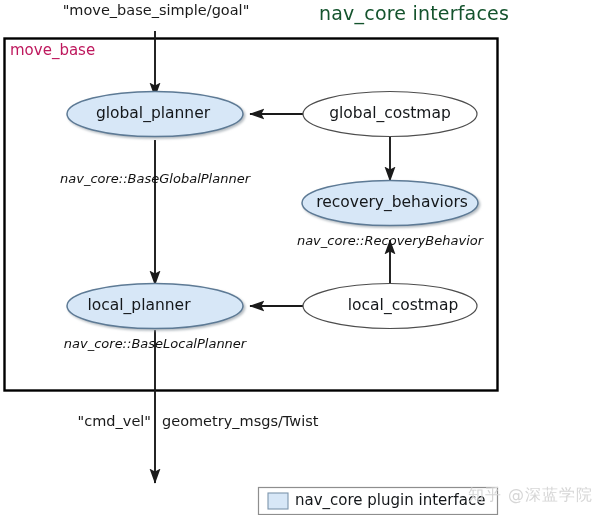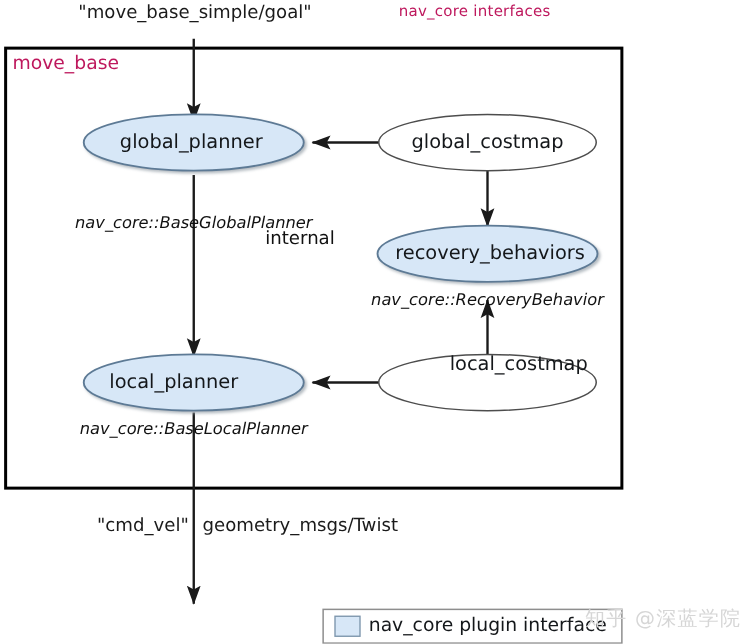--- a/index.html
+++ b/index.html
@@ -33,8 +33,8 @@
     text-align: center;
   }
   .diagram-title {
-    font-size: 12px;
-    color: #be185d;
+    font-size: 19px;
+    color: #14532d;
     letter-spacing: 0.2px;
   }
   .container-label {

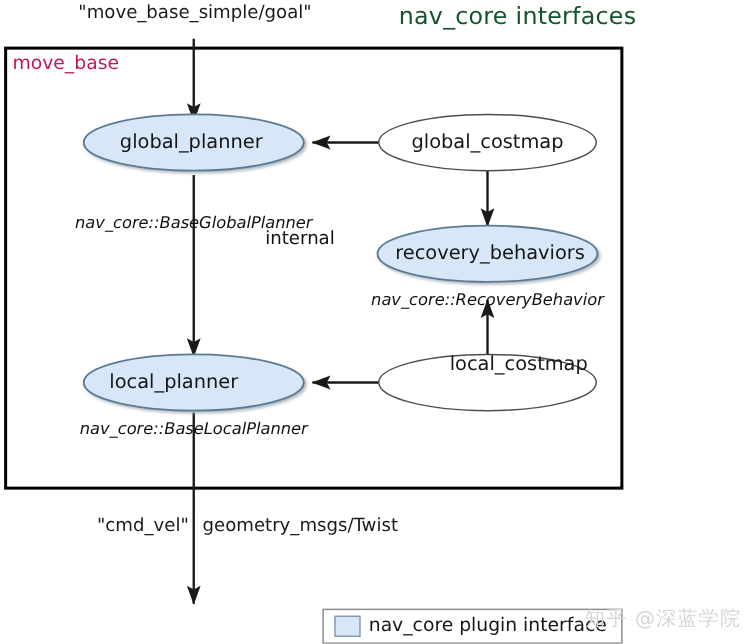--- a/index.html
+++ b/index.html
@@ -132,7 +132,6 @@
 <div class="lbl iface-label" style="left:282px; top:234px; width:216px;">nav_core::RecoveryBehavior</div>
 
 <div class="lbl edge-label" style="left:160px; top:183px; width:160px;">
-  <div>internal</div>
 </div>
 
 <div class="lbl node-label" style="left:67px; top:297px; width:144px;">local_planner</div>

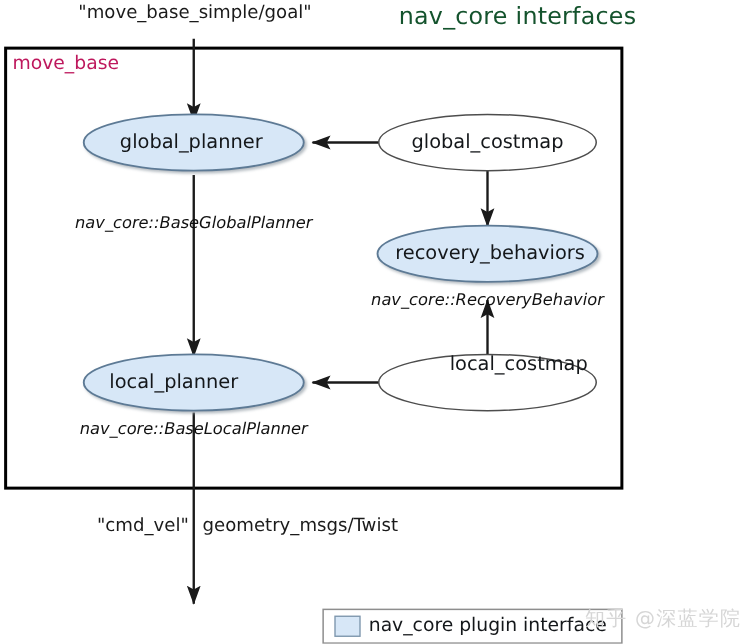--- a/index.html
+++ b/index.html
@@ -137,7 +137,7 @@
 <div class="lbl node-label" style="left:67px; top:297px; width:144px;">local_planner</div>
 <div class="lbl iface-label" style="left:47px; top:337px; width:216px;">nav_core::BaseLocalPlanner</div>
 
-<div class="lbl node-label" style="left:303px; top:283px; width:200px;padding-left:12px;">local_costmap</div>
+<div class="lbl node-label" style="left:303px; top:297px; width:200px;">local_costmap</div>
 
 <div class="lbl topic-label" style="left:63px; top:413px; width:88px; text-align:right;">"cmd_vel"</div>
 <div class="lbl topic-label" style="left:162px; top:413px; text-align:left;">geometry_msgs/Twist</div>

